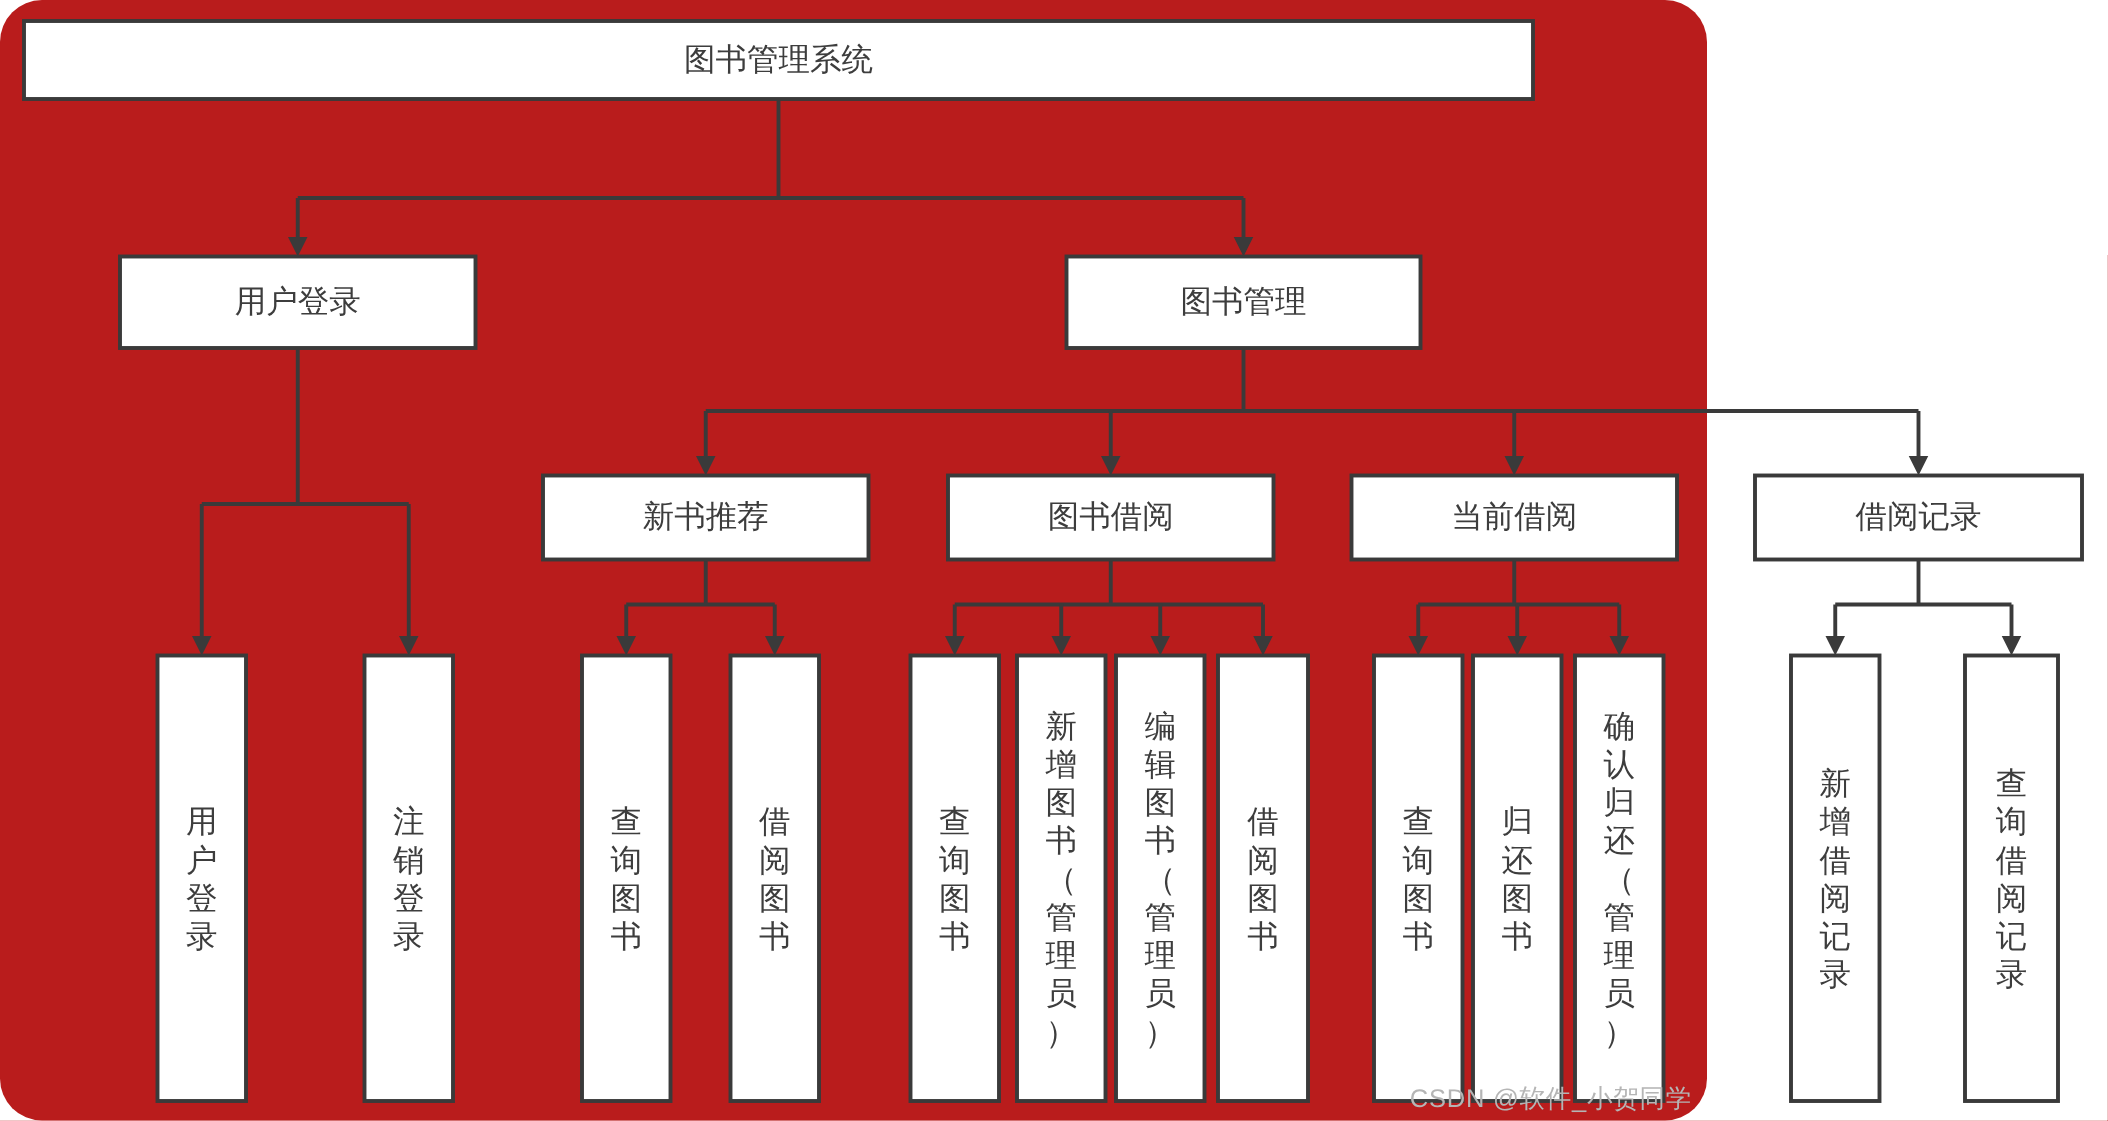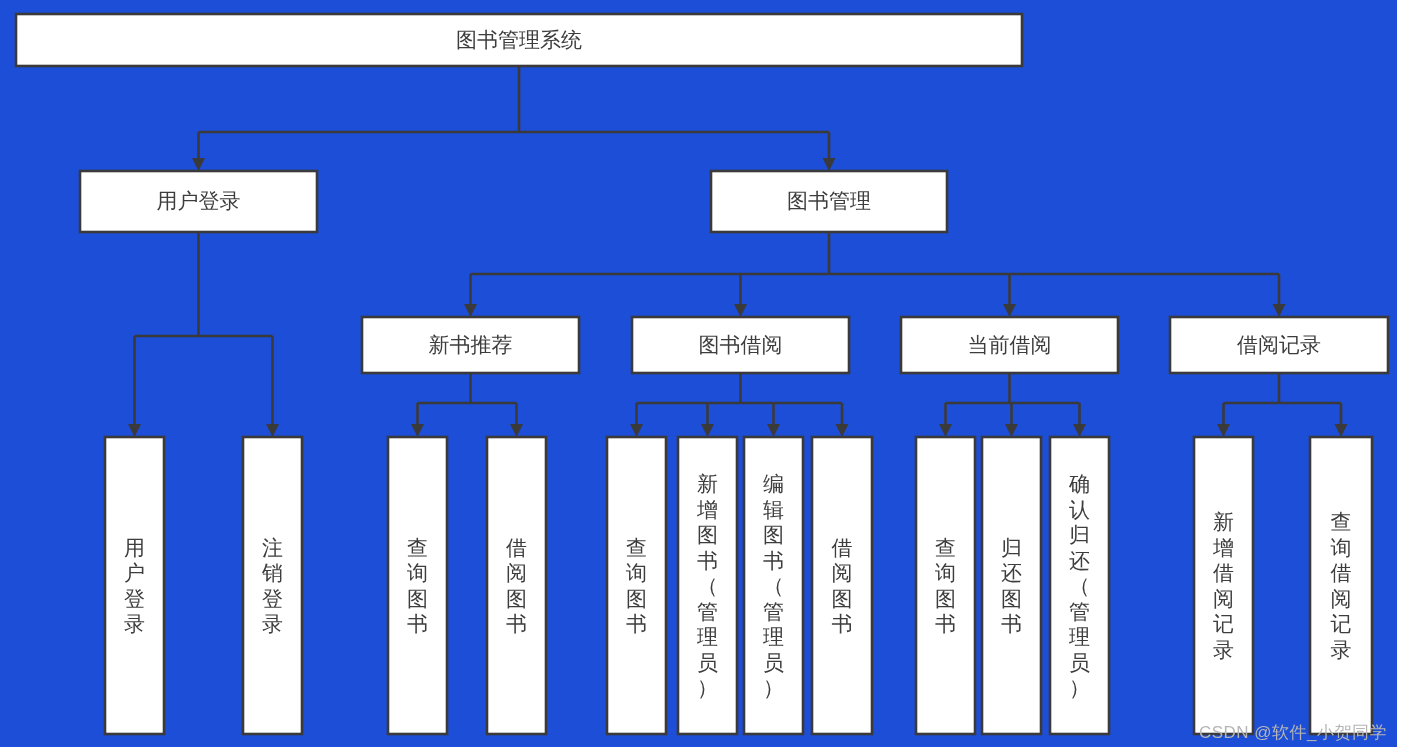--- a/index.html
+++ b/index.html
@@ -16,9 +16,10 @@
   }
   #diagram-root {
     position: relative;
-    width: 1397px;
+    width: 1138px;
     height: 747px;
-    background: #1d4ed8;
+    background: #b91c1c;
+    border-radius: 28px;
   }
   svg.tree-canvas {
     position: absolute;

